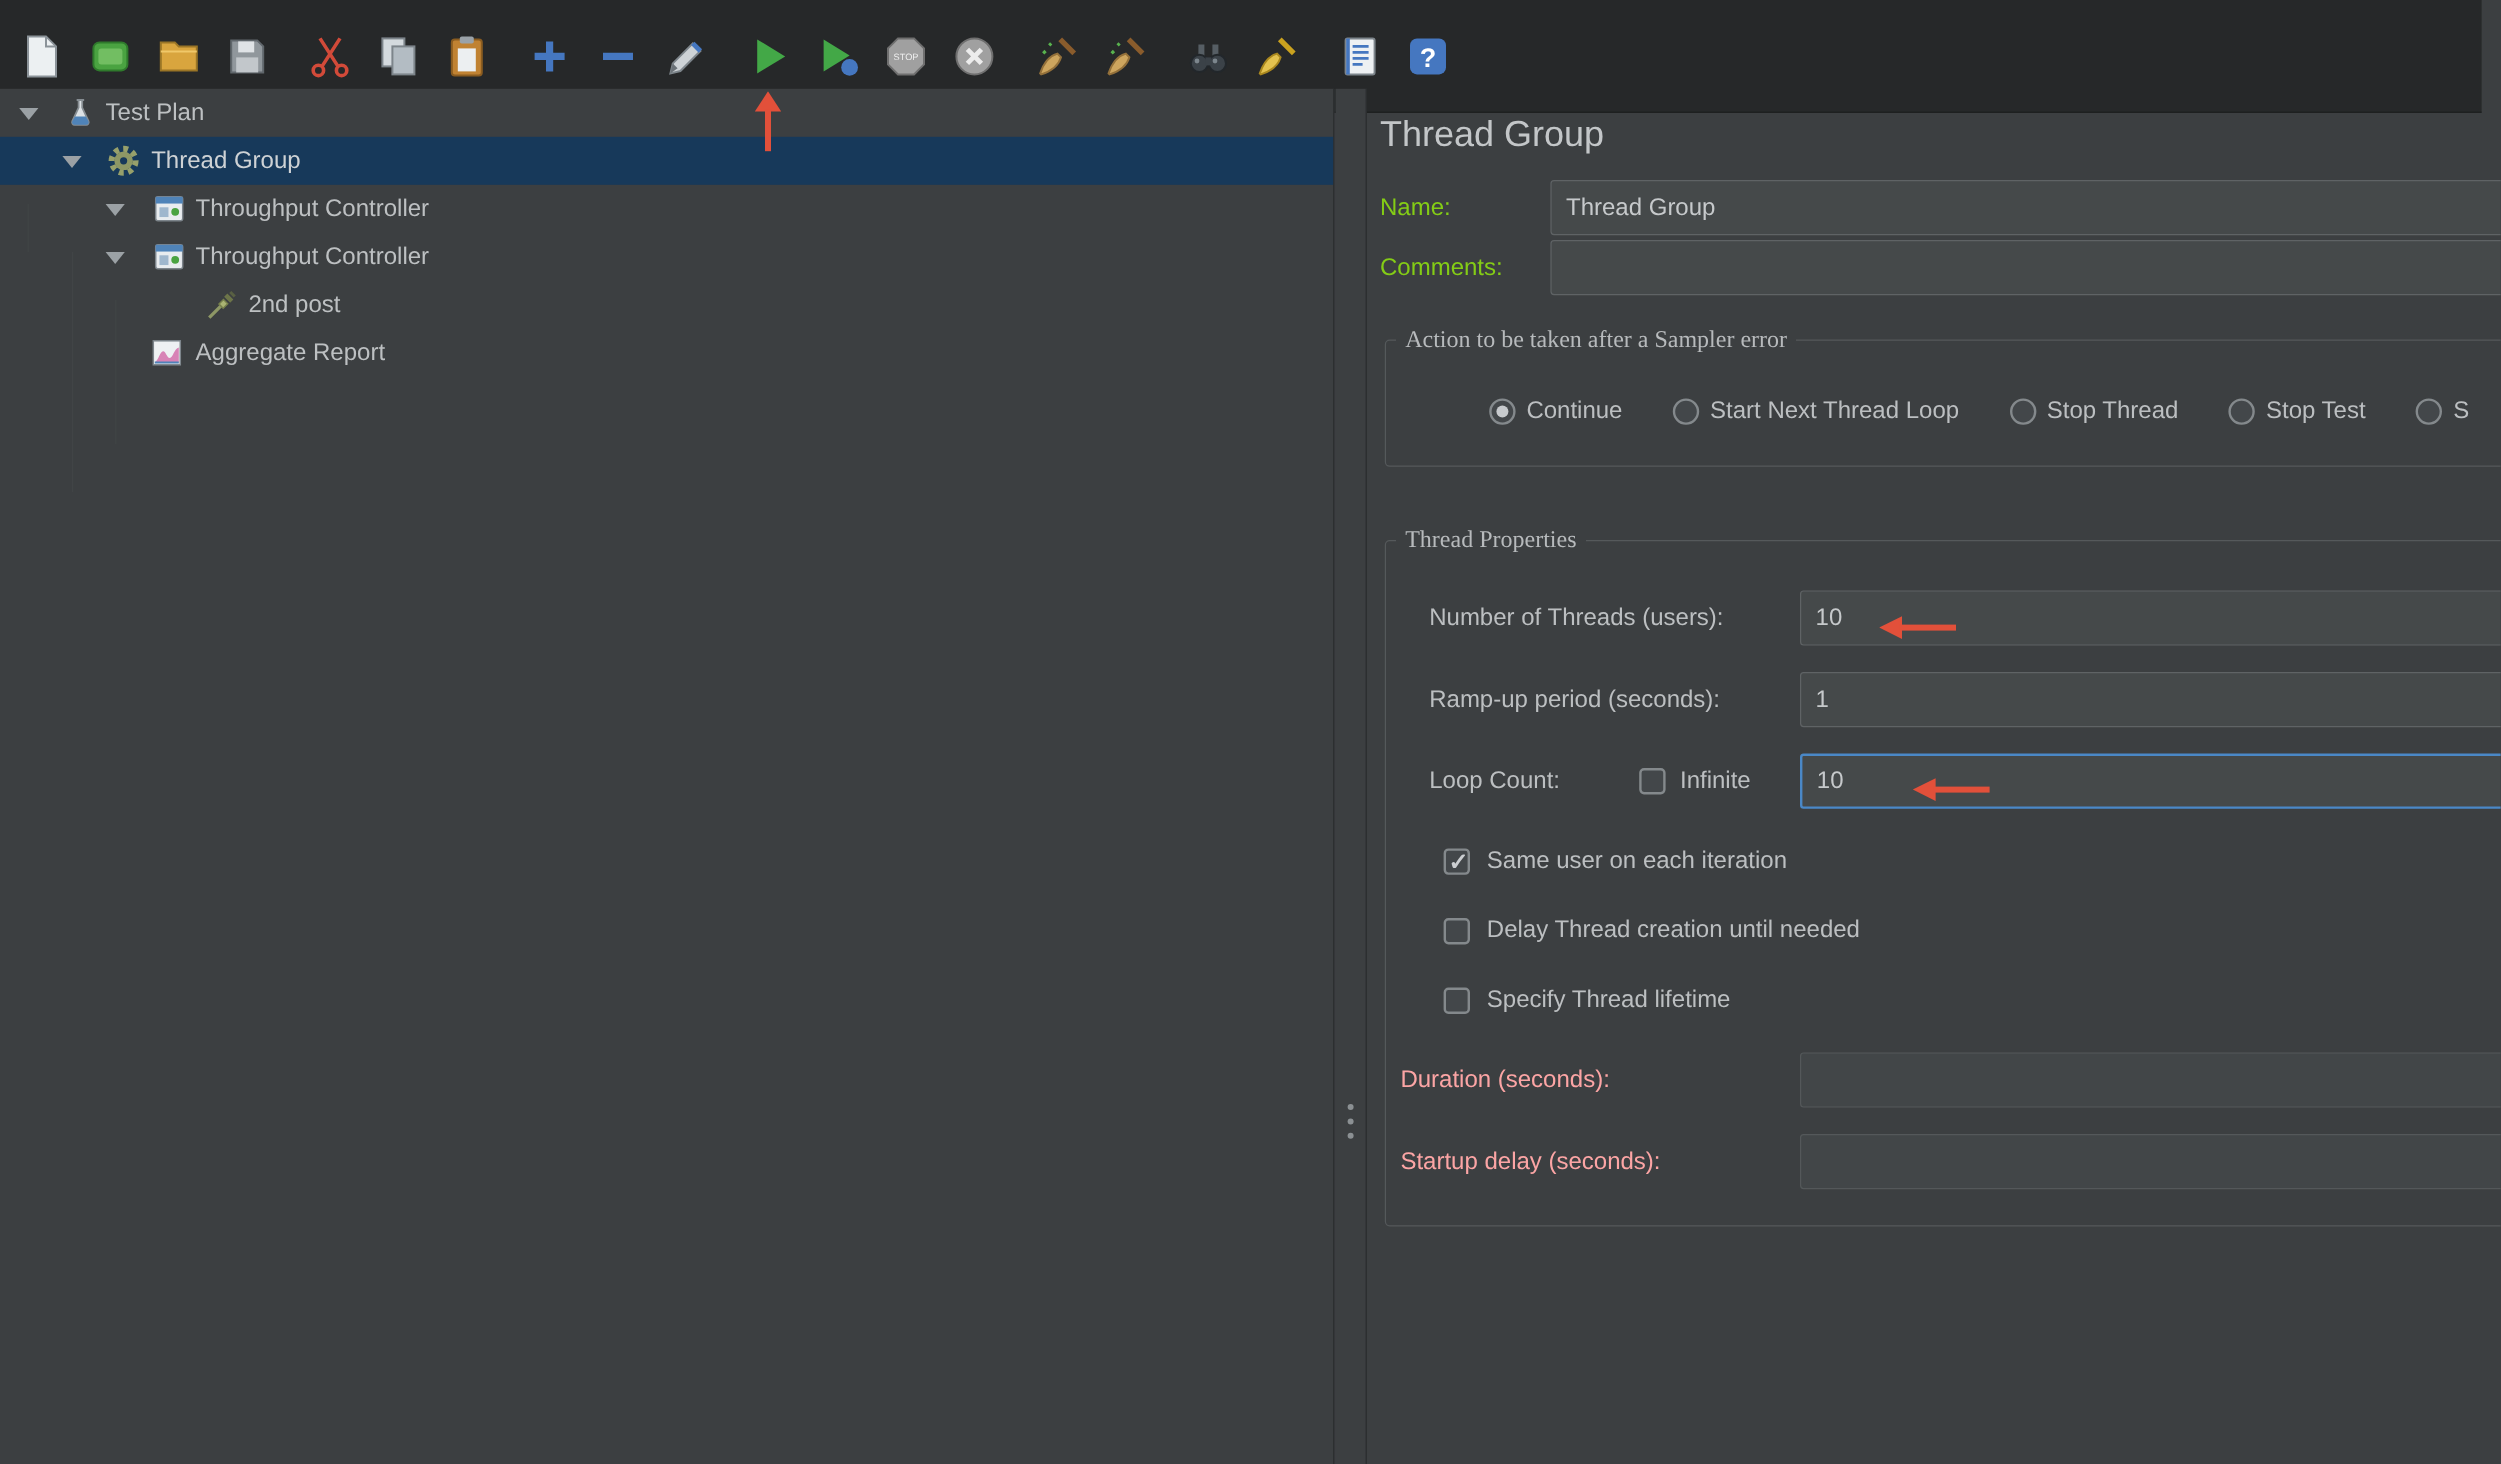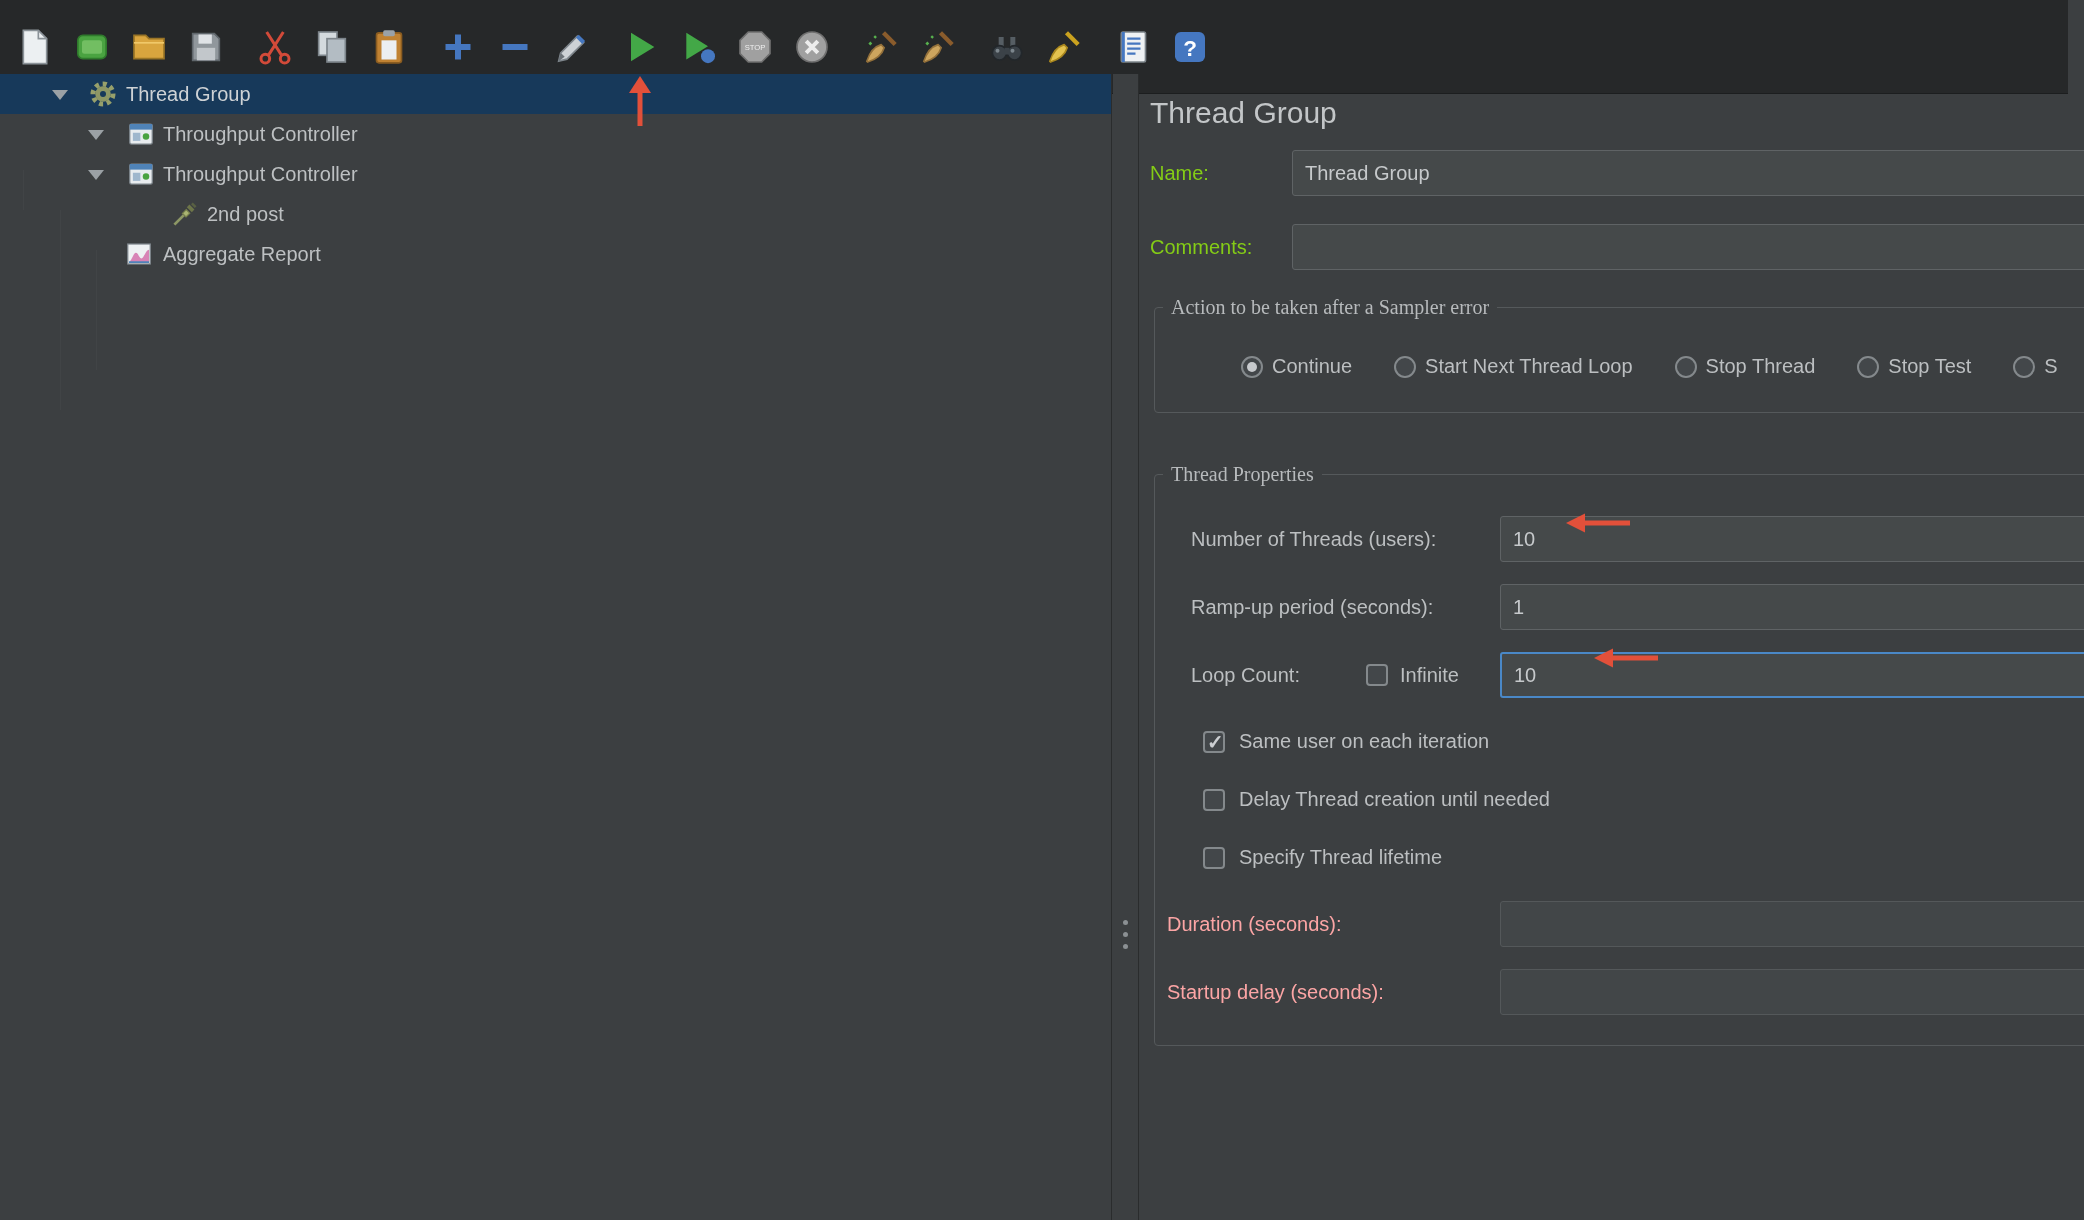--- a/index.html
+++ b/index.html
@@ -254,6 +254,15 @@
   <div class="guide" style="left:60px; top:136px; height:200px;"></div>
   <div class="guide" style="left:96px; top:176px; height:120px;"></div>
 
+  <div class="trow">
+    <span class="expander" style="left:16px"></span>
+    <span class="ticon" style="left:52px"><svg viewBox="0 0 24 24">
+          <path d="M10.8 3.5v5L6.6 17.6A1.7 1.7 0 008.2 20h7.6a1.7 1.7 0 001.6-2.4L13.2 8.5v-5" fill="#dde2e5" stroke="#868d92" stroke-width="1.2"></path>
+          <path d="M8.4 14.5L6.6 17.6A1.7 1.7 0 008.2 20h7.6a1.7 1.7 0 001.6-2.4l-1.8-3.1z" fill="#4f83b8"></path>
+          <path d="M9.5 3.5h5" stroke="#868d92" stroke-width="1.4"></path>
+        </svg></span>
+    <span class="tlabel" style="left:88px">Test Plan</span>
+  </div>
 
   <div class="trow selected">
     <span class="expander" style="left:52px"></span>

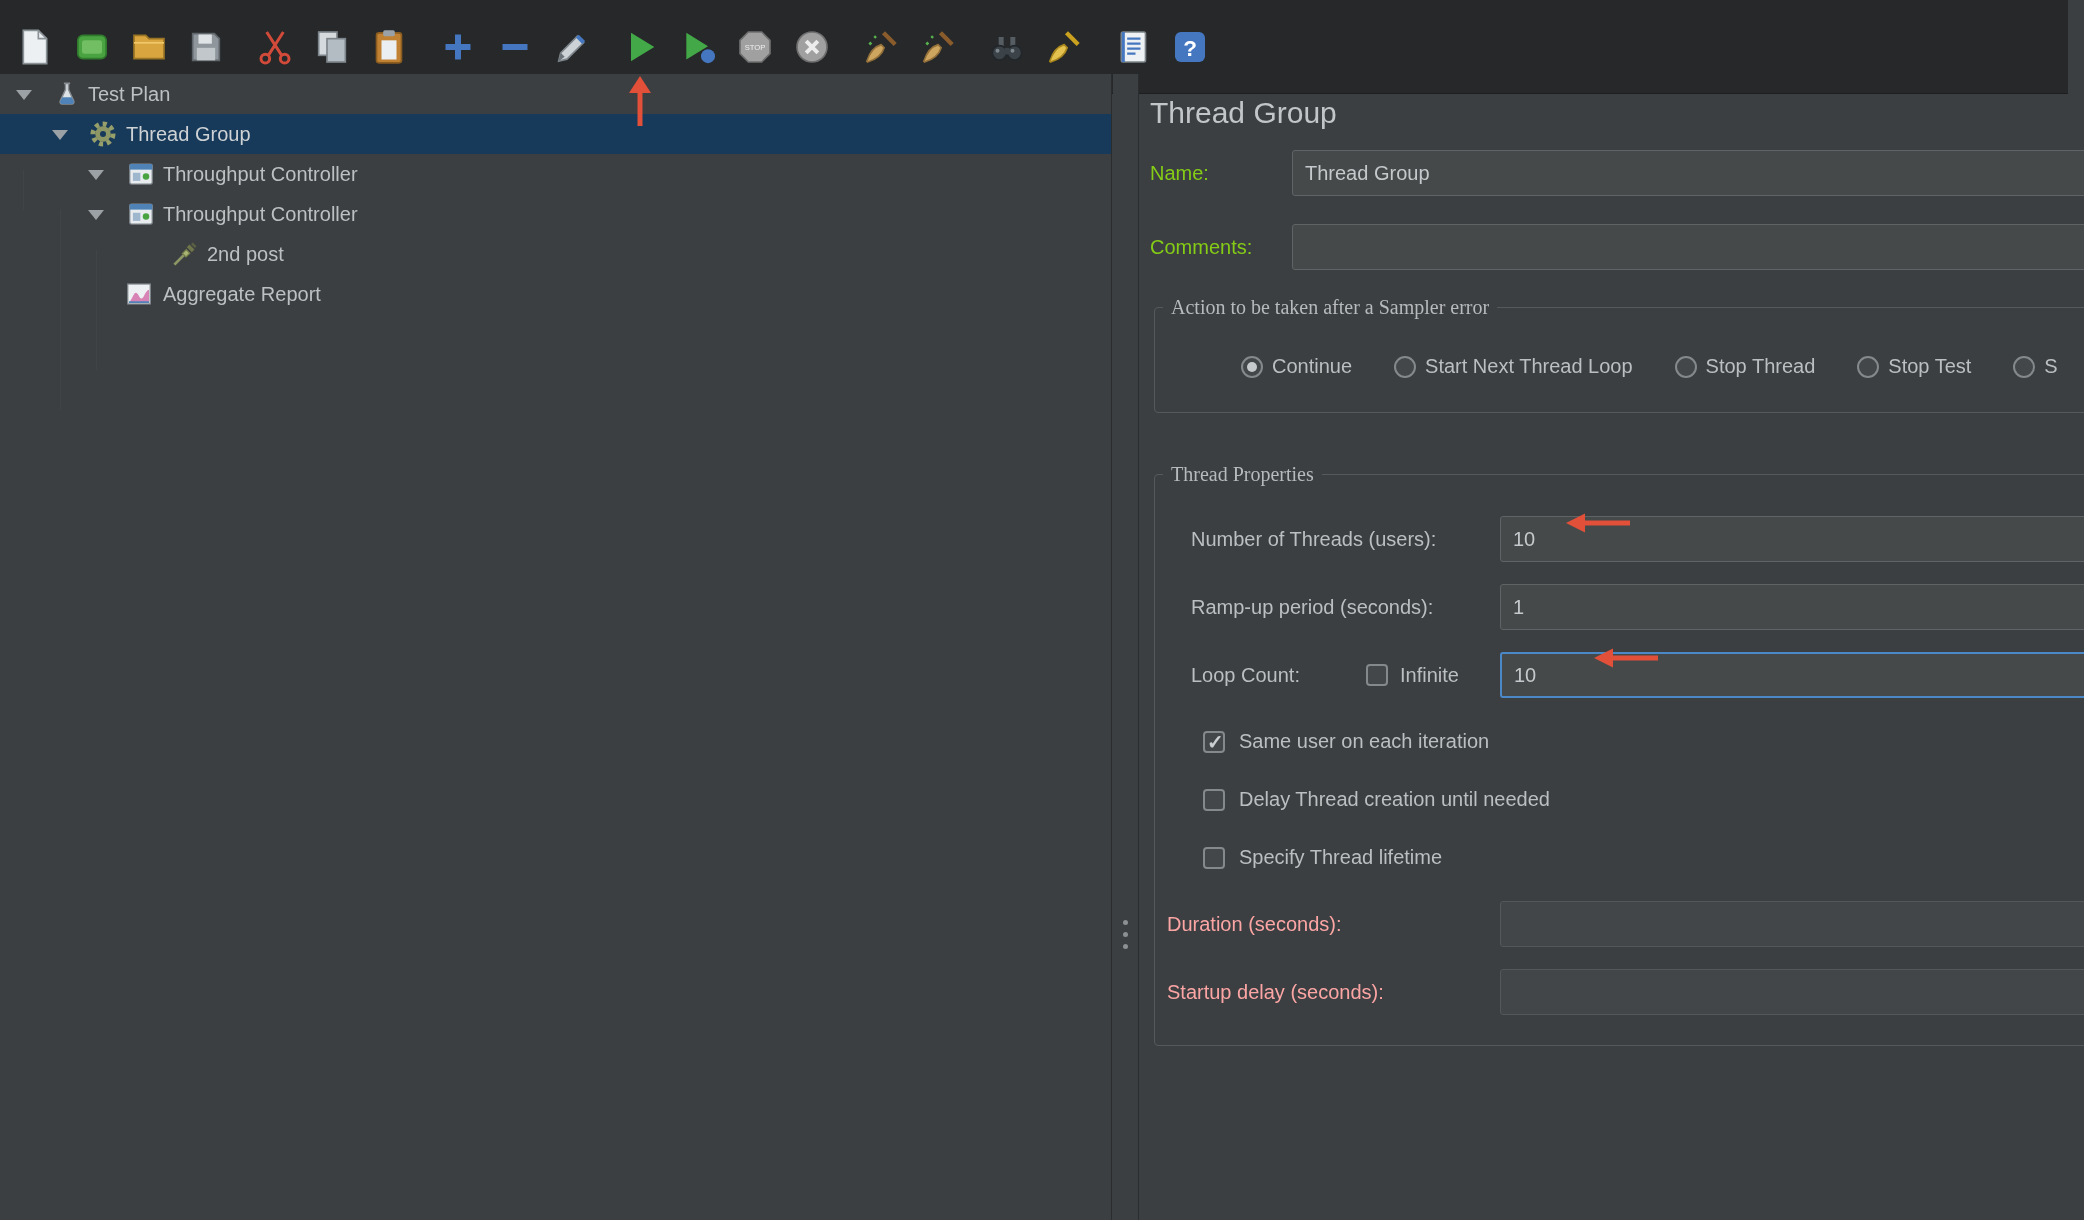--- a/index.html
+++ b/index.html
@@ -55,7 +55,7 @@
 
   .frow { display:flex; align-items:center; }
   .frow.name-row { margin-top:20px; }
-  .frow.comments-row { margin-top:28px; }
+  .frow.comments-row { margin-top:4px; }
   .flabel { width:142px; font-size:20px; flex:0 0 auto; color:#84cc16; }
 
   input.text {

